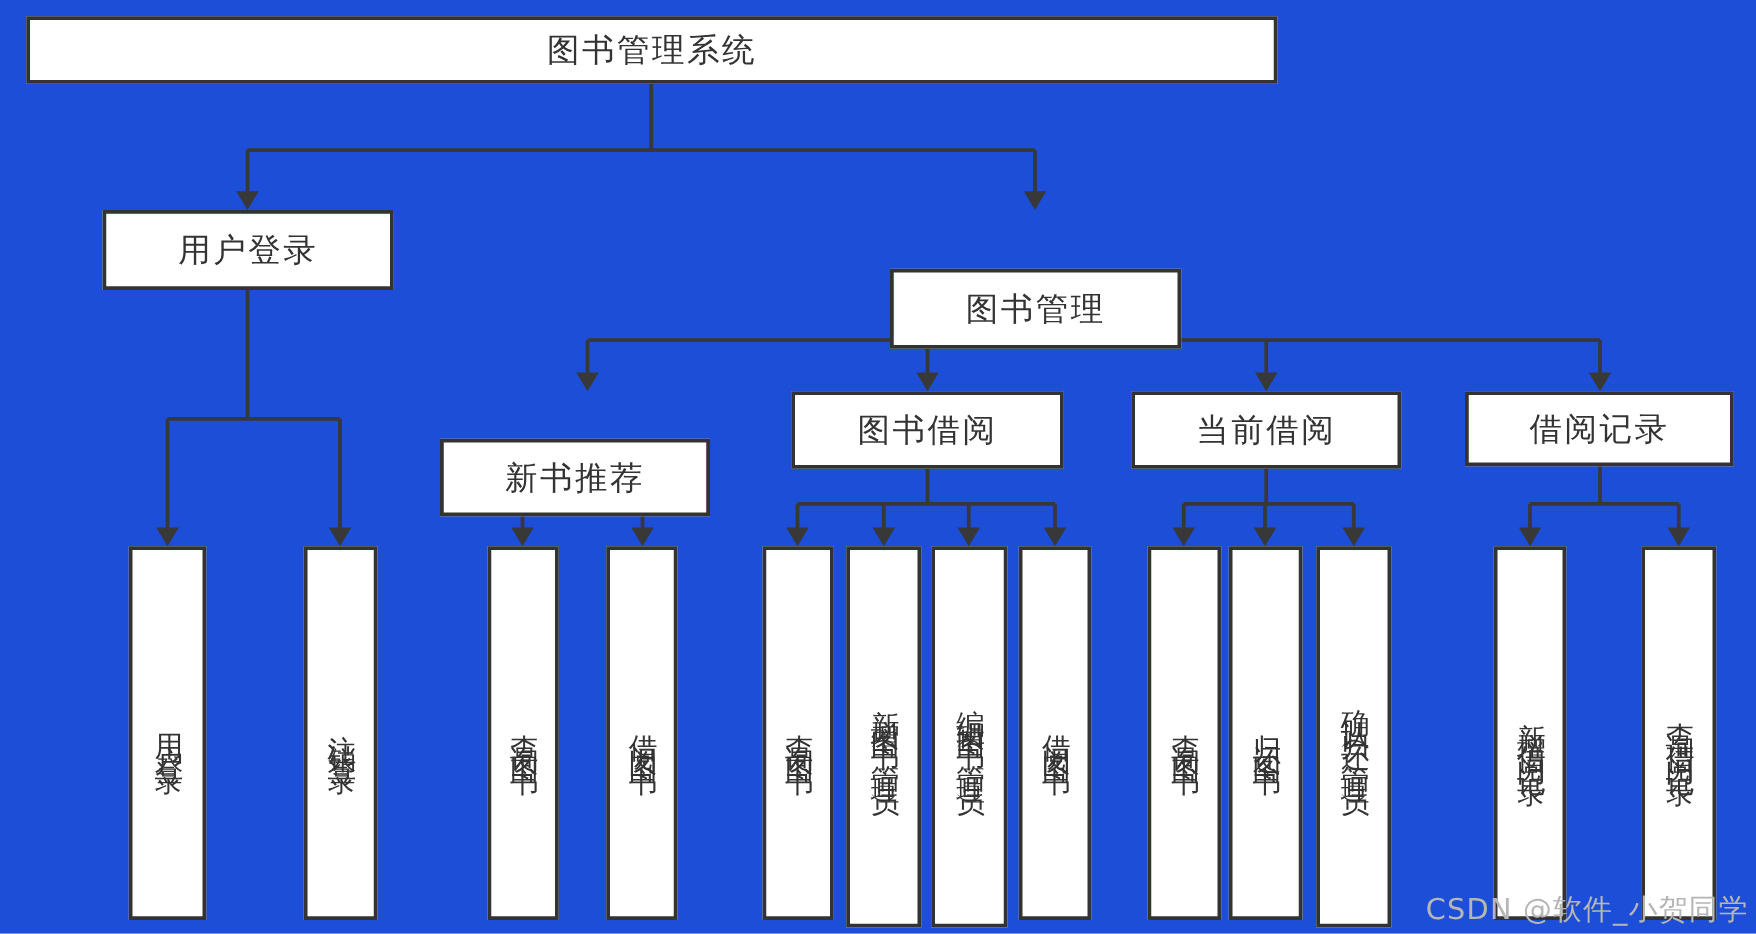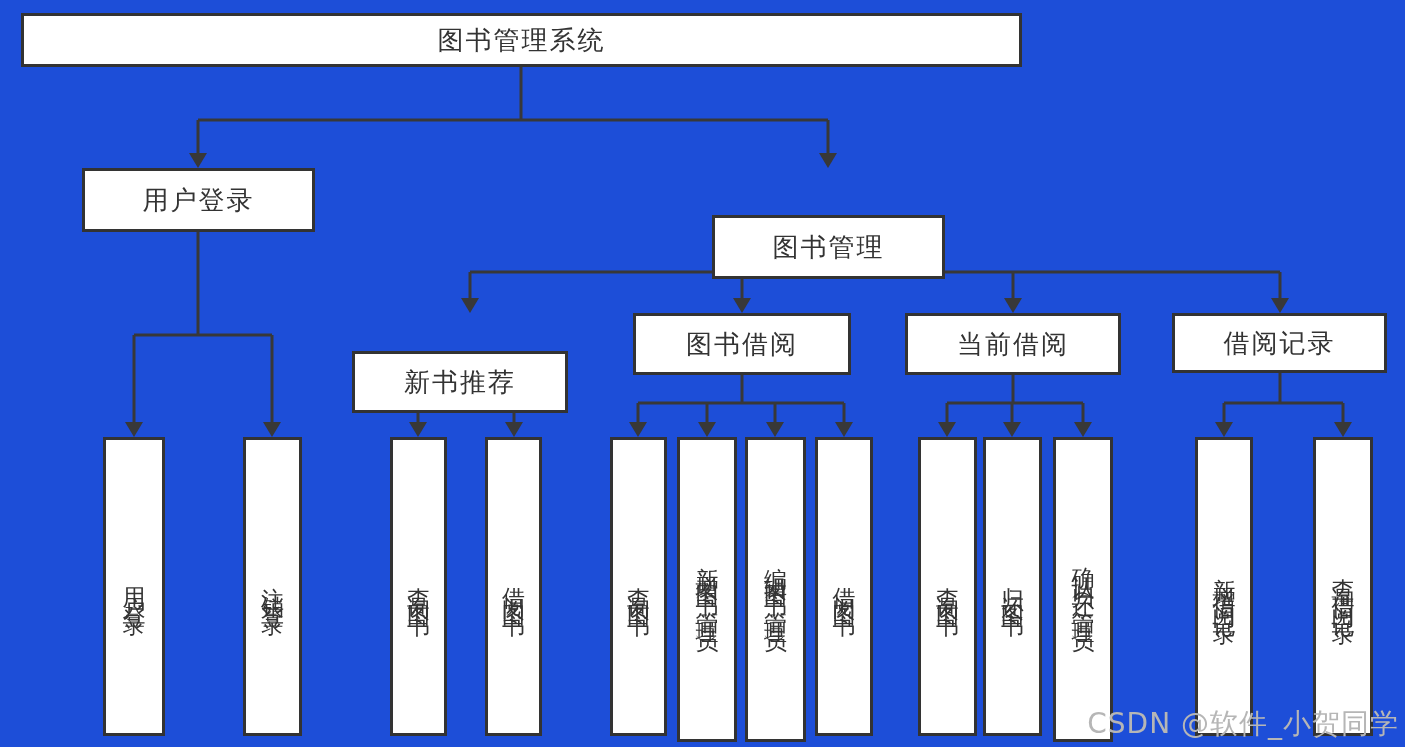--- a/index.html
+++ b/index.html
@@ -25,7 +25,7 @@
   #connectors polygon{fill:#383838;stroke:none;}
   .watermark{
     position:absolute;right:6px;bottom:4px;z-index:5;
-    color:#b6b6b6;font-size:28px;letter-spacing:1px;
+    color:#b6b6b6;font-size:23px;letter-spacing:1px;
   }
 </style>
 </head>

